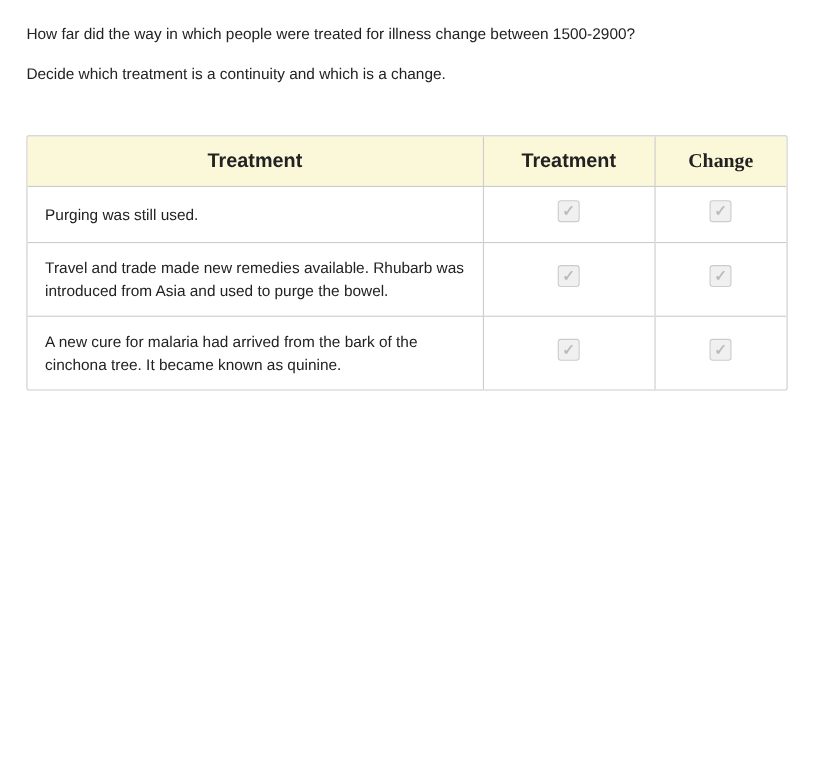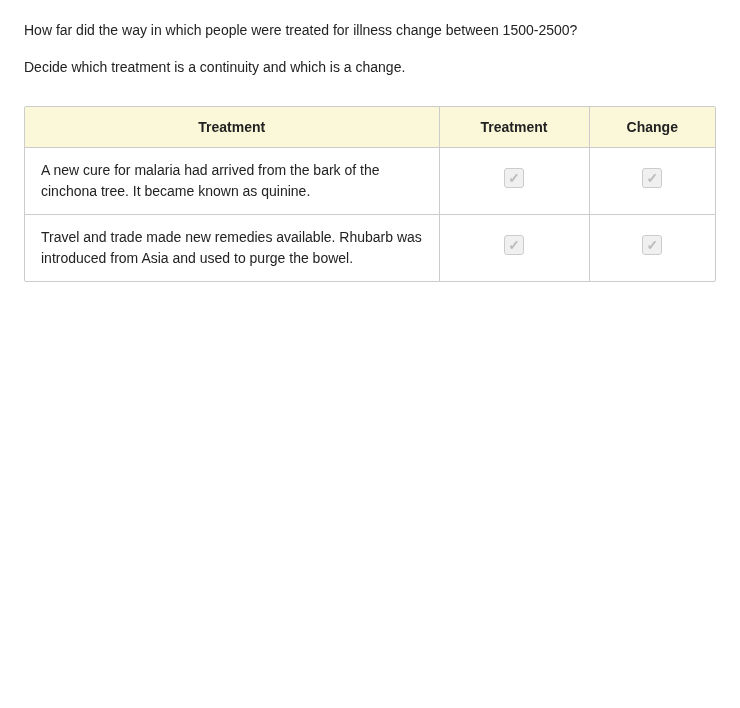--- a/index.html
+++ b/index.html
@@ -131,7 +131,7 @@
 </head>
 <body>
 
-<p class="question-text">How far did the way in which people were treated for illness change between 1500-2500?</p>
+<p class="question-text">How far did the way in which people were treated for illness change between 1500-2900?</p>
 <p class="instruction-text">Decide which treatment is a continuity and which is a change.</p>
 
 <div class="table-wrapper">

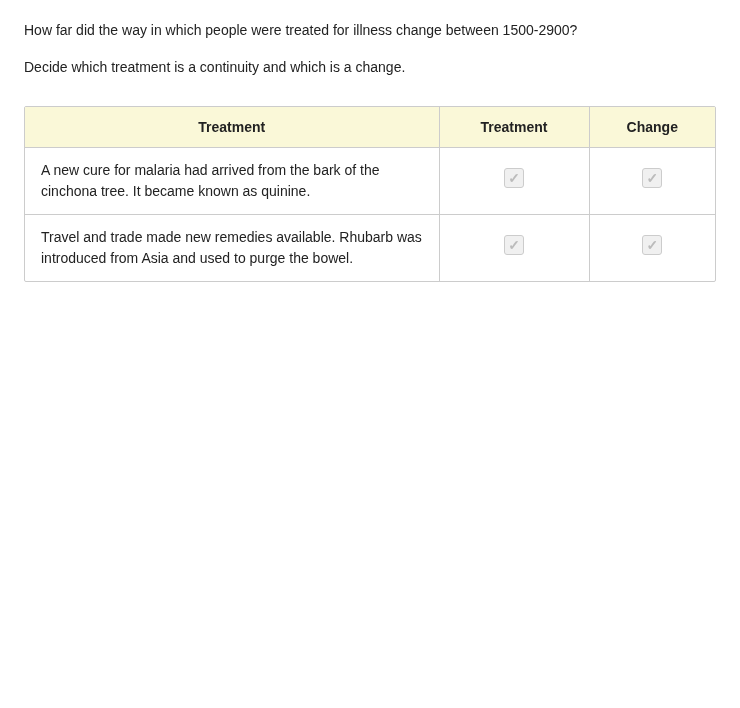--- a/index.html
+++ b/index.html
@@ -27,7 +27,7 @@
     .instruction-text {
       font-size: 14px;
       line-height: 1.5;
-      margin-bottom: 28px;
+      margin-bottom: 45px;
       color: #222;
     }
 

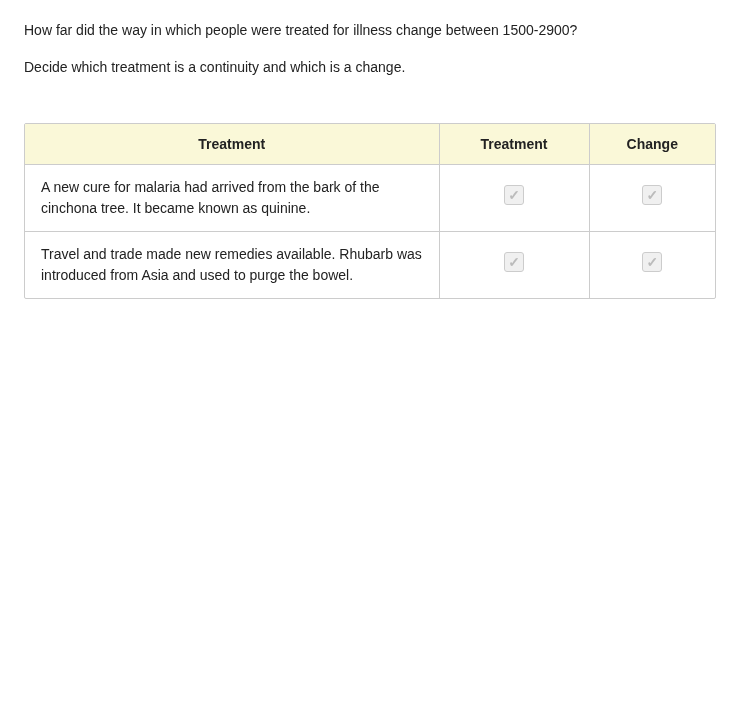--- a/index.html
+++ b/index.html
@@ -49,7 +49,7 @@
     thead th {
       padding: 12px 16px;
       font-weight: bold;
-      font-size: 14px;
+      font-size: 18px;
       color: #222;
       border-bottom: 1px solid #ccc;
       border-right: 1px solid #ccc;

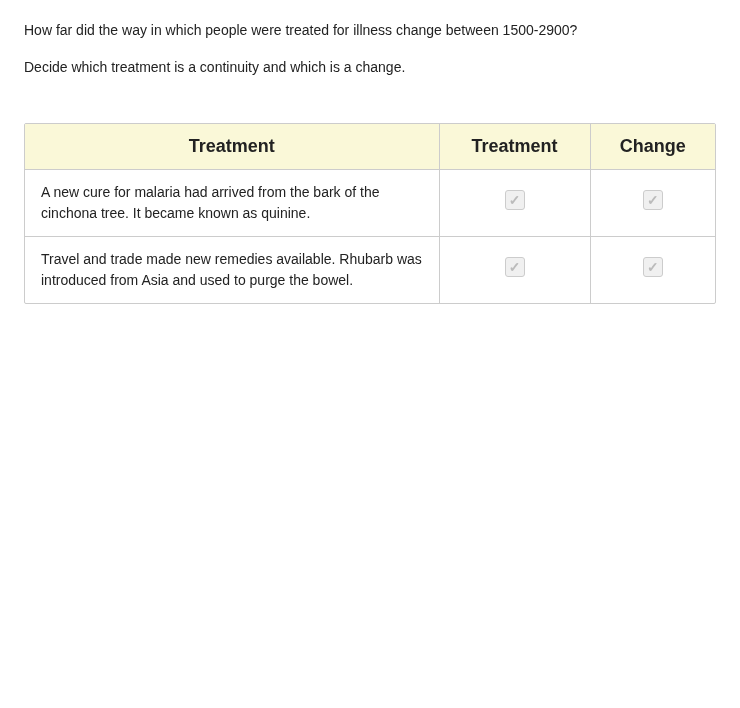--- a/index.html
+++ b/index.html
@@ -63,6 +63,7 @@
 
     thead th:last-child {
       border-right: none;
+      font-family: Liberation Serif, serif;
     }
 
     tbody tr {

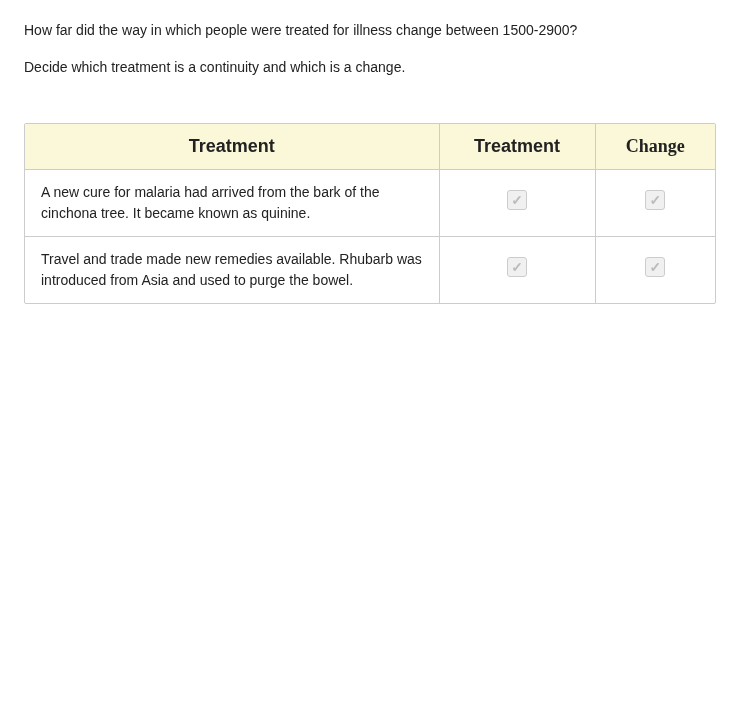--- a/index.html
+++ b/index.html
@@ -146,6 +146,11 @@
     </thead>
     <tbody id="table-body">
         <tr>
+          <td>Purging was still used.</td>
+          <td class="checkbox-cell"><span class="checkbox-icon checked-gray"></span></td>
+          <td class="checkbox-cell"><span class="checkbox-icon checked-gray"></span></td>
+        </tr>
+        <tr>
           <td>A new cure for malaria had arrived from the bark of the cinchona tree. It became known as quinine.</td>
           <td class="checkbox-cell"><span class="checkbox-icon checked-gray"></span></td>
           <td class="checkbox-cell"><span class="checkbox-icon checked-gray"></span></td>

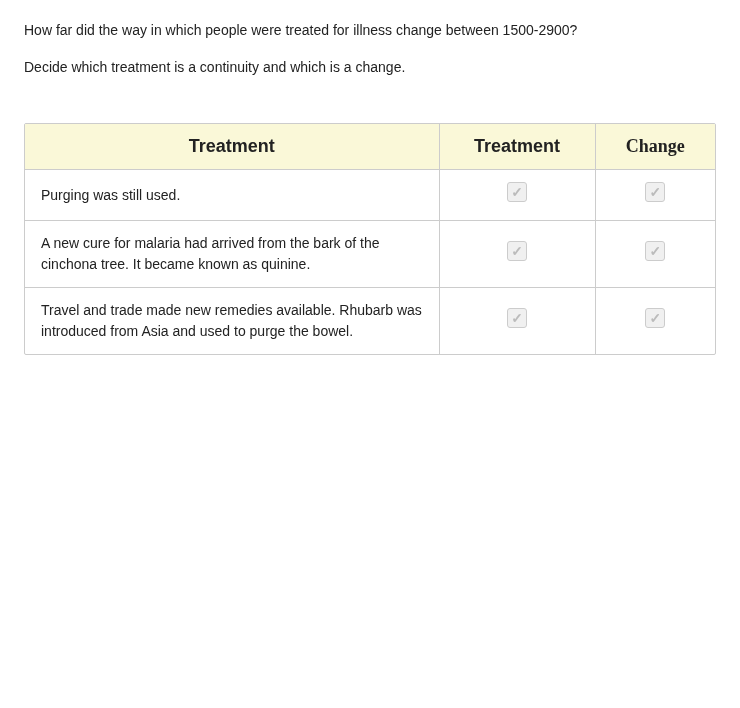--- a/index.html
+++ b/index.html
@@ -151,12 +151,12 @@
           <td class="checkbox-cell"><span class="checkbox-icon checked-gray"></span></td>
         </tr>
         <tr>
-          <td>A new cure for malaria had arrived from the bark of the cinchona tree. It became known as quinine.</td>
+          <td>Travel and trade made new remedies available. Rhubarb was introduced from Asia and used to purge the bowel.</td>
           <td class="checkbox-cell"><span class="checkbox-icon checked-gray"></span></td>
           <td class="checkbox-cell"><span class="checkbox-icon checked-gray"></span></td>
         </tr>
         <tr>
-          <td>Travel and trade made new remedies available. Rhubarb was introduced from Asia and used to purge the bowel.</td>
+          <td>A new cure for malaria had arrived from the bark of the cinchona tree. It became known as quinine.</td>
           <td class="checkbox-cell"><span class="checkbox-icon checked-gray"></span></td>
           <td class="checkbox-cell"><span class="checkbox-icon checked-gray"></span></td>
         </tr>

